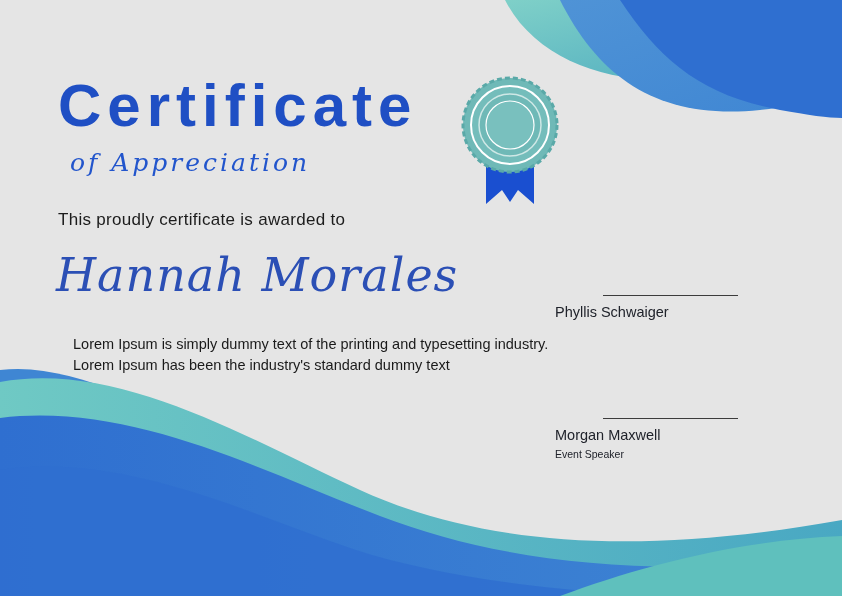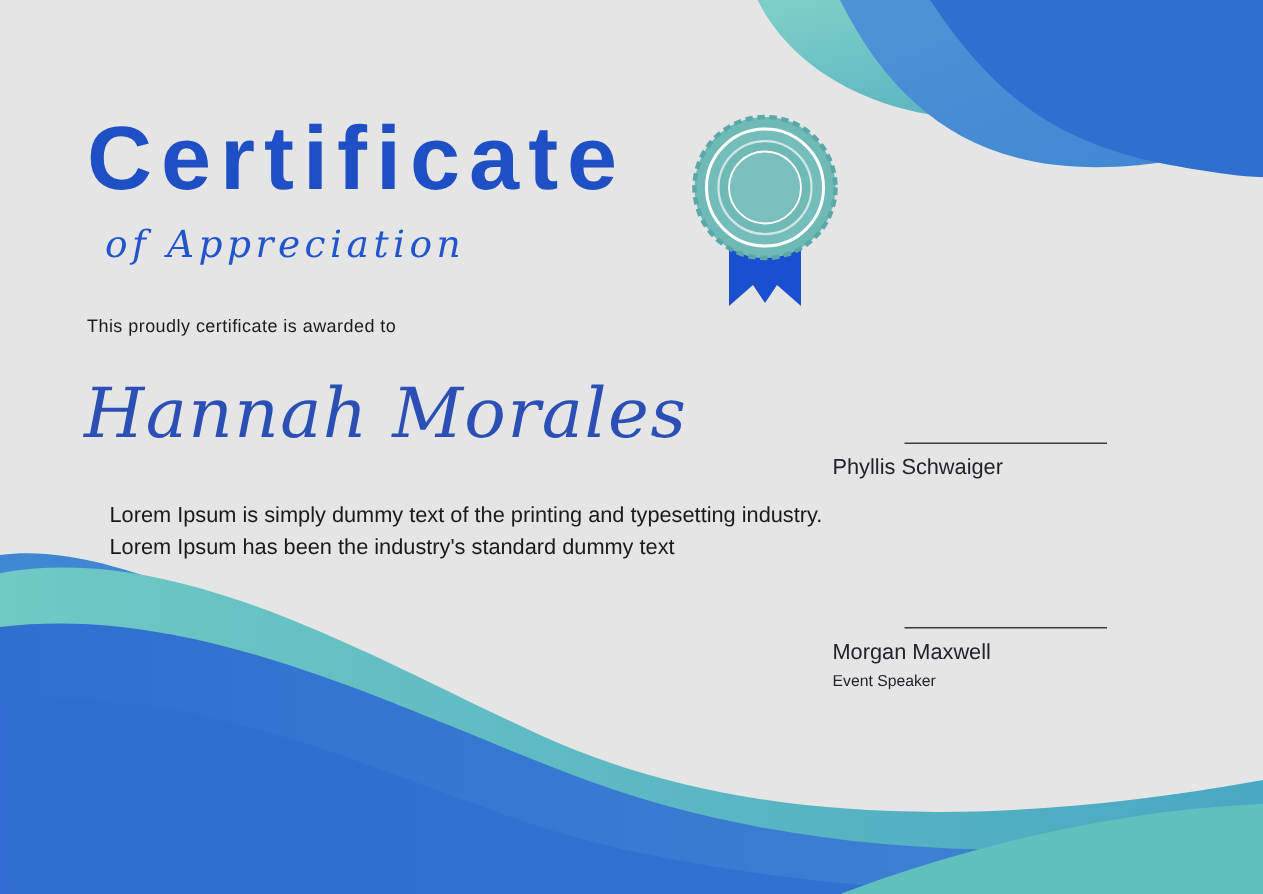--- a/index.html
+++ b/index.html
@@ -58,7 +58,7 @@
     position: absolute;
     left: 58px;
     top: 210px;
-    font-size: 12px;
+    font-size: 17px;
     color: #1c1c1c;
     letter-spacing: 0.3px;
   }

